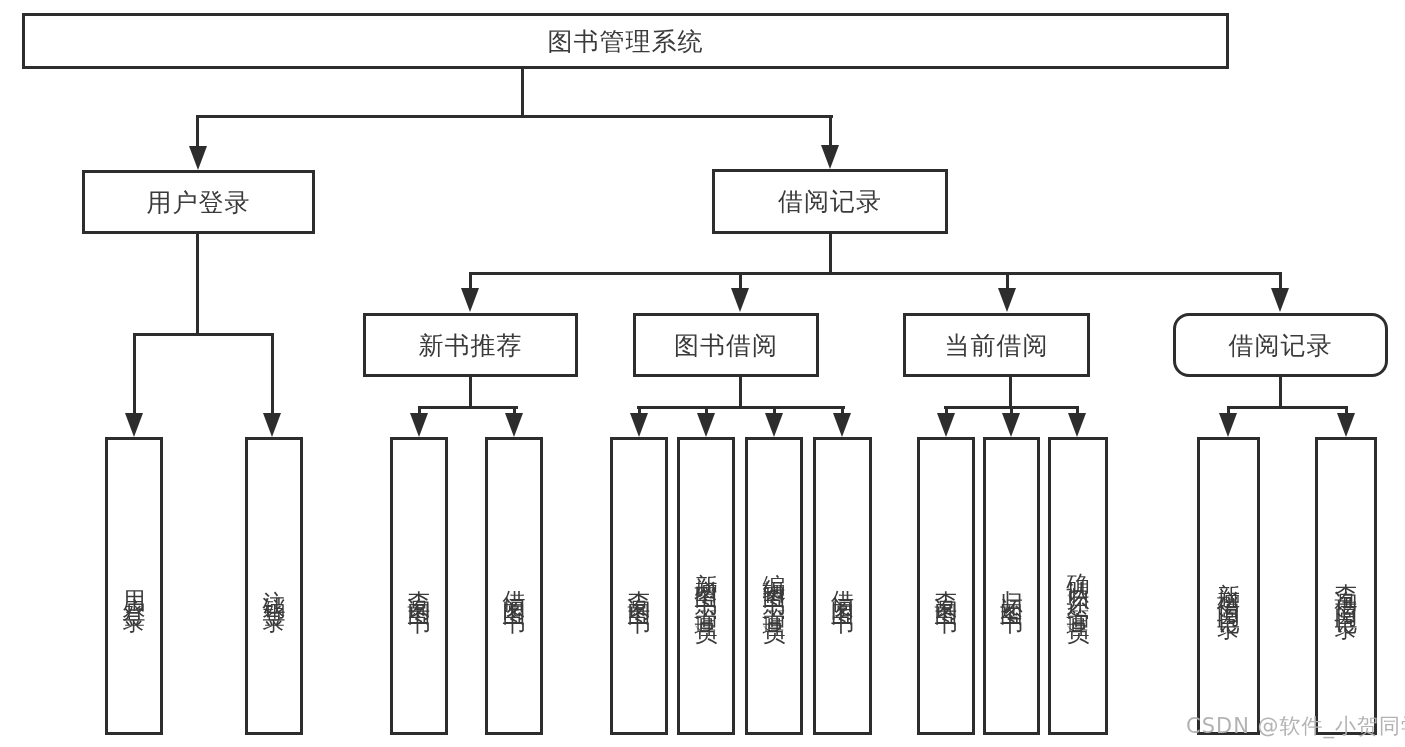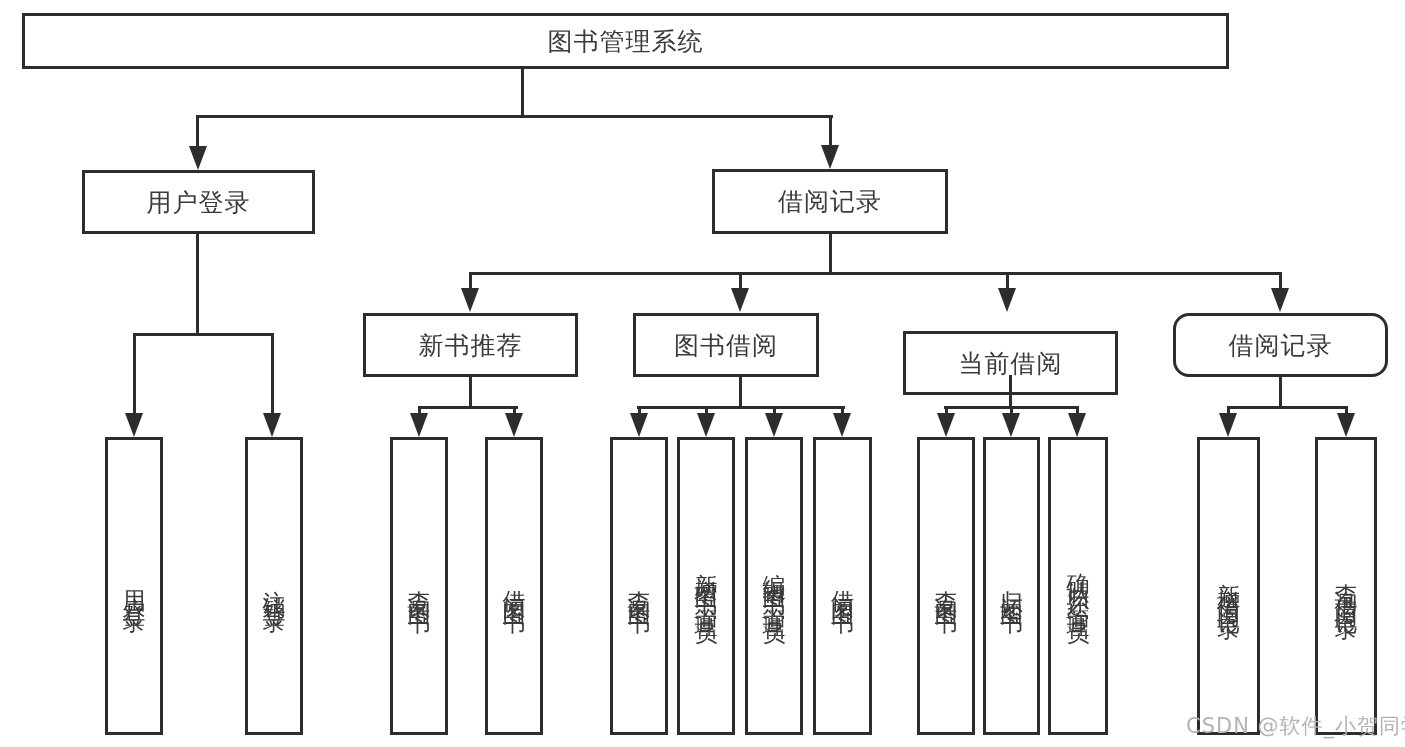--- a/index.html
+++ b/index.html
@@ -99,7 +99,7 @@
   <div class="node" style="left:633px;top:313px;width:186px;height:64px;">
     <span>图书借阅</span>
   </div>
-  <div class="node" style="left:903px;top:331px;width:215px;height:64px;">
+  <div class="node" style="left:903px;top:313px;width:187px;height:64px;">
     <span>当前借阅</span>
   </div>
   <div class="node" style="left:1173px;top:313px;width:215px;height:64px;border-radius:16px;">

